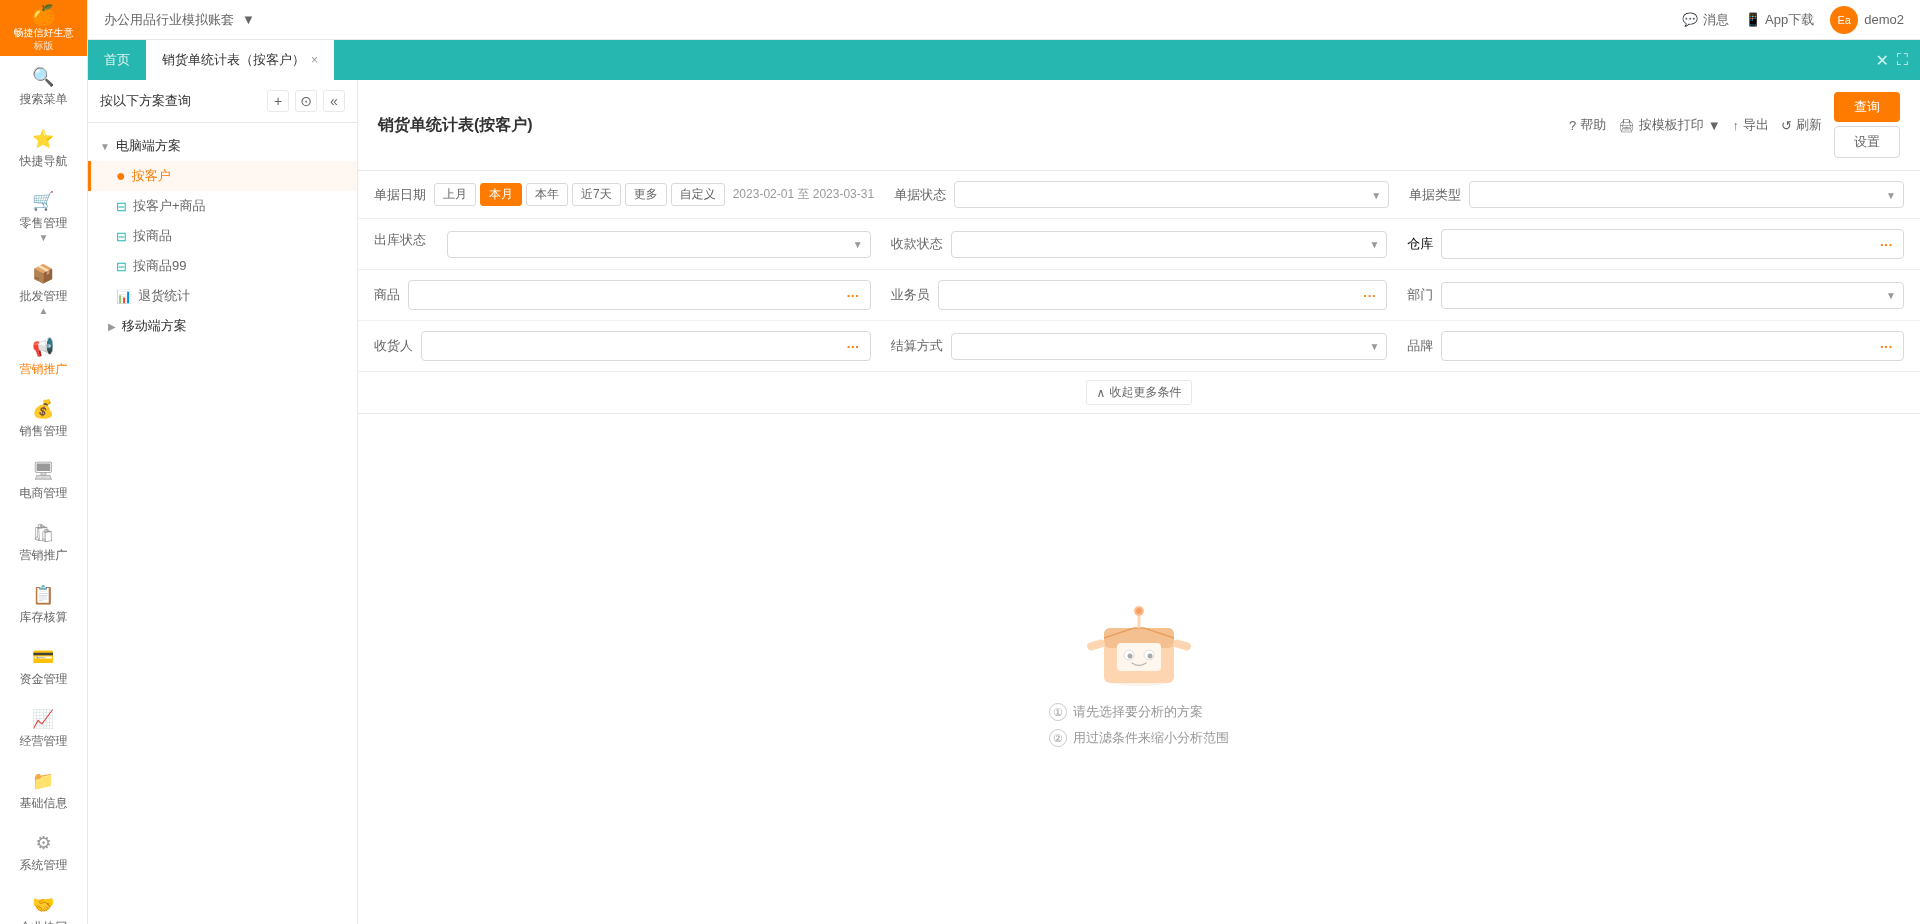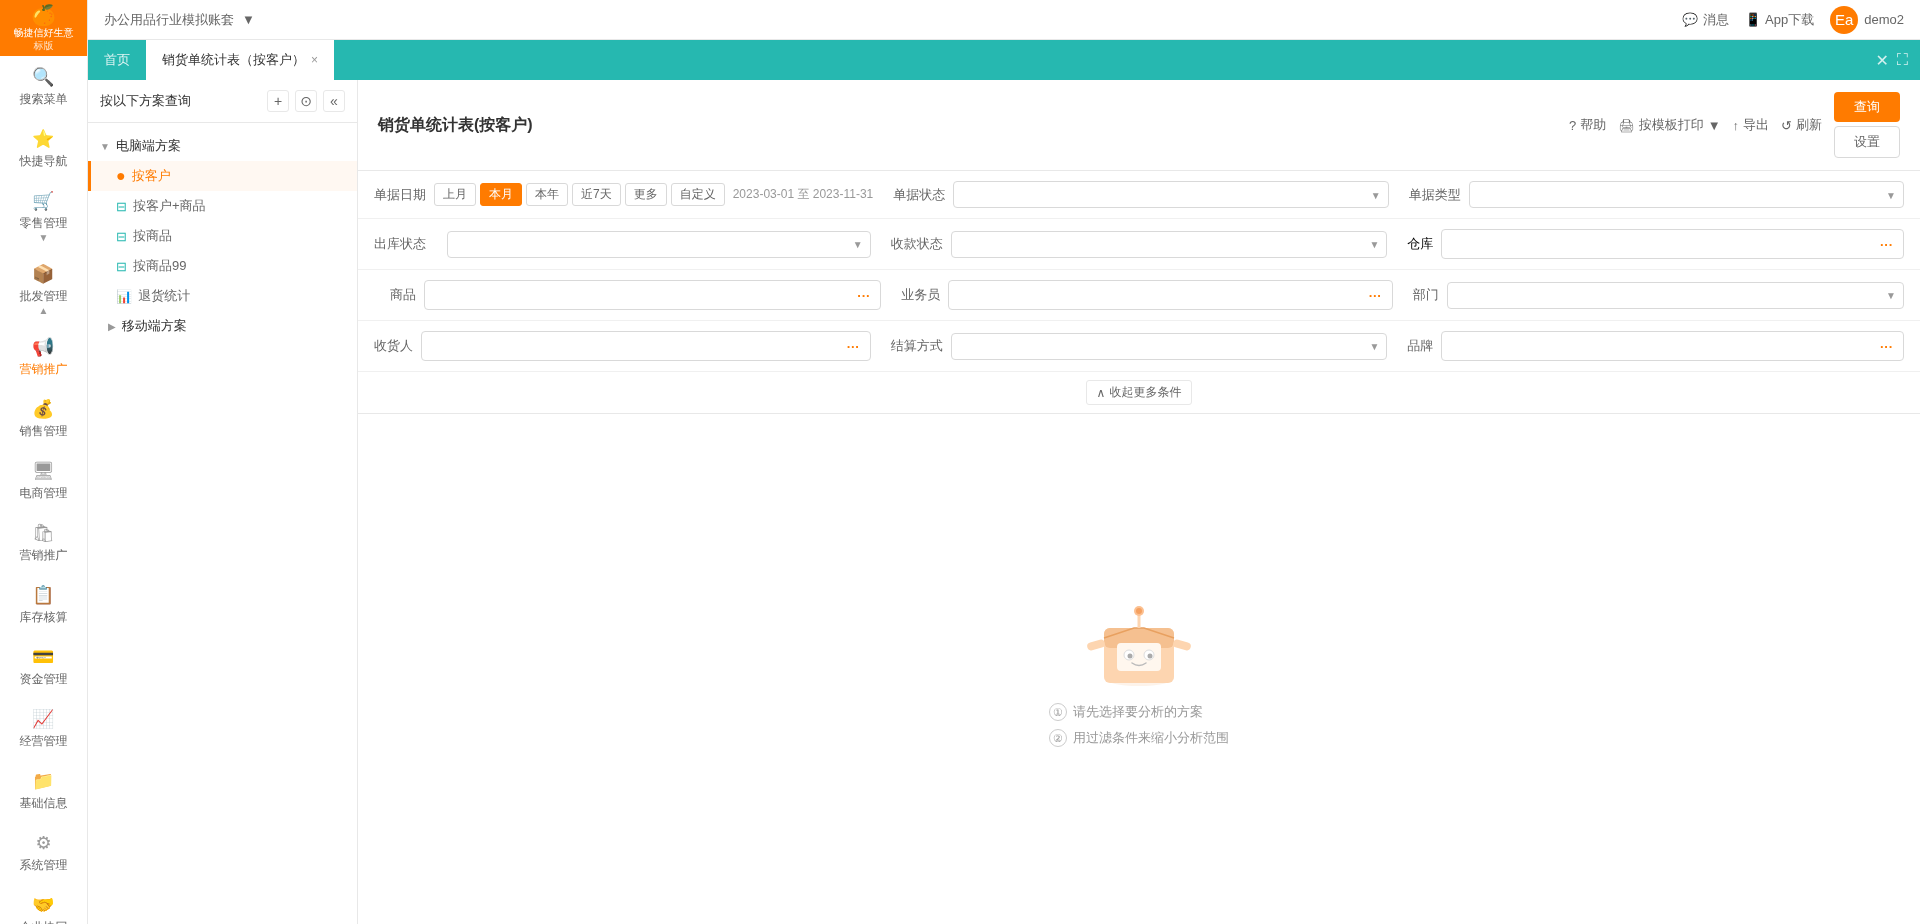--- a/index.html
+++ b/index.html
@@ -23,7 +23,7 @@
     .header-left { display: flex; align-items: center; gap: 8px; color: #666; font-size: 13px; }
     .header-right { display: flex; align-items: center; gap: 16px; color: #666; font-size: 13px; }
     .header-right-item { display: flex; align-items: center; gap: 4px; cursor: pointer; }
-    .avatar { width: 28px; height: 28px; border-radius: 50%; background: #ff7b00; color: #fff; display: flex; align-items: center; justify-content: center; font-size: 15px; }
+    .avatar { width: 28px; height: 28px; border-radius: 50%; background: #ff7b00; color: #fff; display: flex; align-items: center; justify-content: center; font-size: 11px; }
 
     
     .tab-bar { height: 40px; background: #26b8b0; display: flex; align-items: center; padding: 0 0; flex-shrink: 0; }

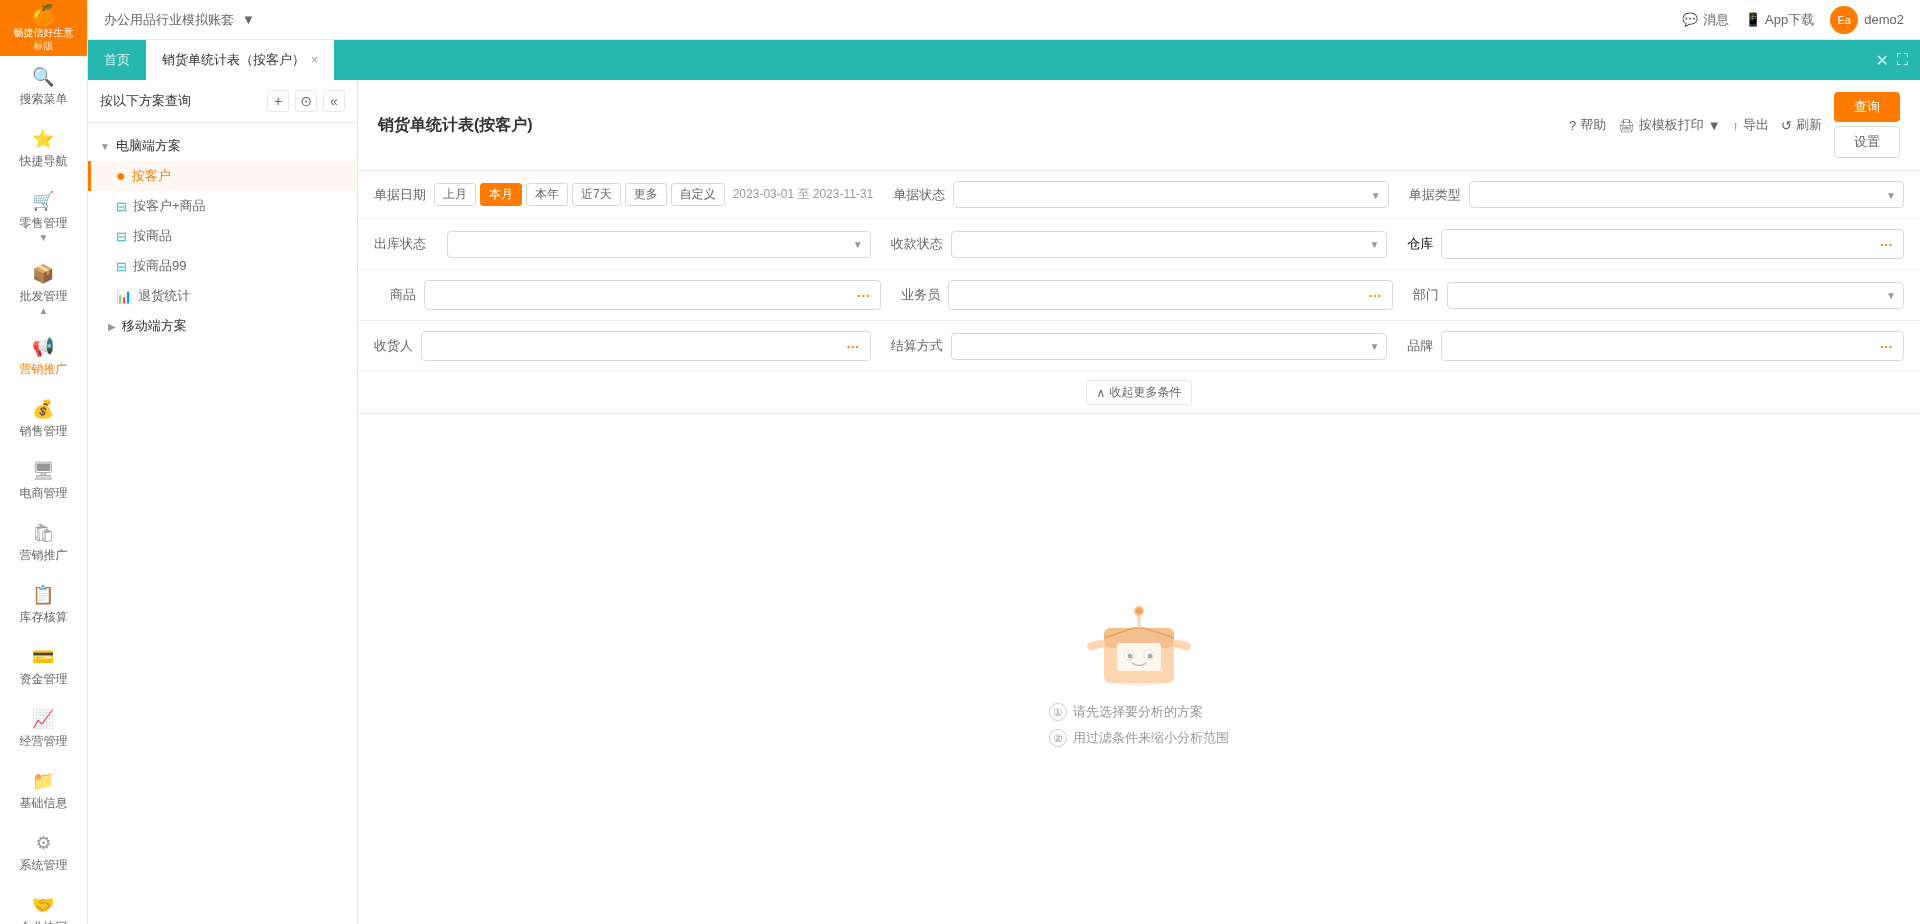--- a/index.html
+++ b/index.html
@@ -265,7 +265,7 @@
               <button style="padding:2px 8px;border-radius:3px;border:1px solid #d9d9d9;background:#fff;color:#666;cursor:pointer;font-size:12px;">更多</button>
               <button style="padding:2px 8px;border-radius:3px;border:1px solid #d9d9d9;background:#fff;color:#666;cursor:pointer;font-size:12px;">自定义</button>
             </div>
-            <span style="color:#999;font-size:12px;">2023-03-01 至 2023-11-31</span>
+            <span style="color:#999;font-size:12px;">2023-02-01 至 2023-03-31</span>
           </div>
 
           <div style="display:flex;align-items:center;gap:8px;flex:1;">

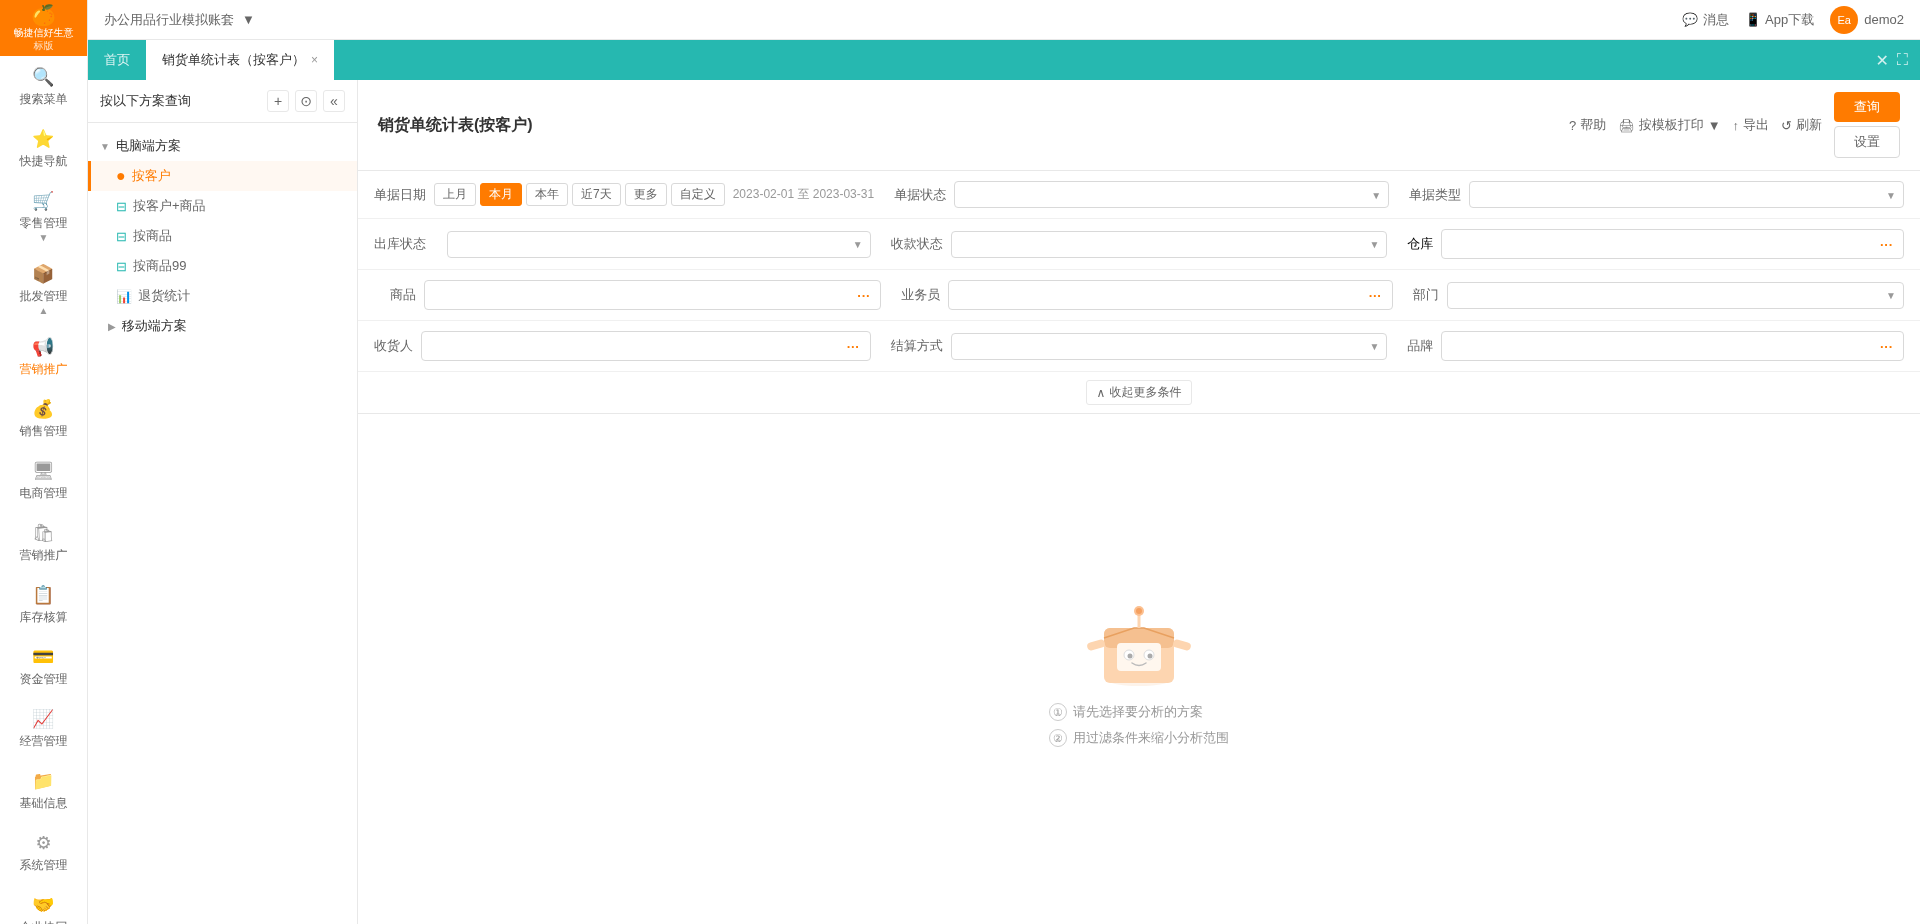--- a/index.html
+++ b/index.html
@@ -288,7 +288,7 @@
         </div>
 
         <div style="display:flex;align-items:center;padding:10px 16px;gap:20px;border-bottom:1px solid #f0f0f0;">
-          <div style="display:flex;align-items:center;gap:21px;flex:1;">
+          <div style="display:flex;align-items:flex-start;gap:21px;flex:1;">
             <span style="color:#666;font-size:13px;white-space:nowrap;">出库状态</span>
             <div class="select-control-wrap" style="flex:1;">
               <select class="select-control">

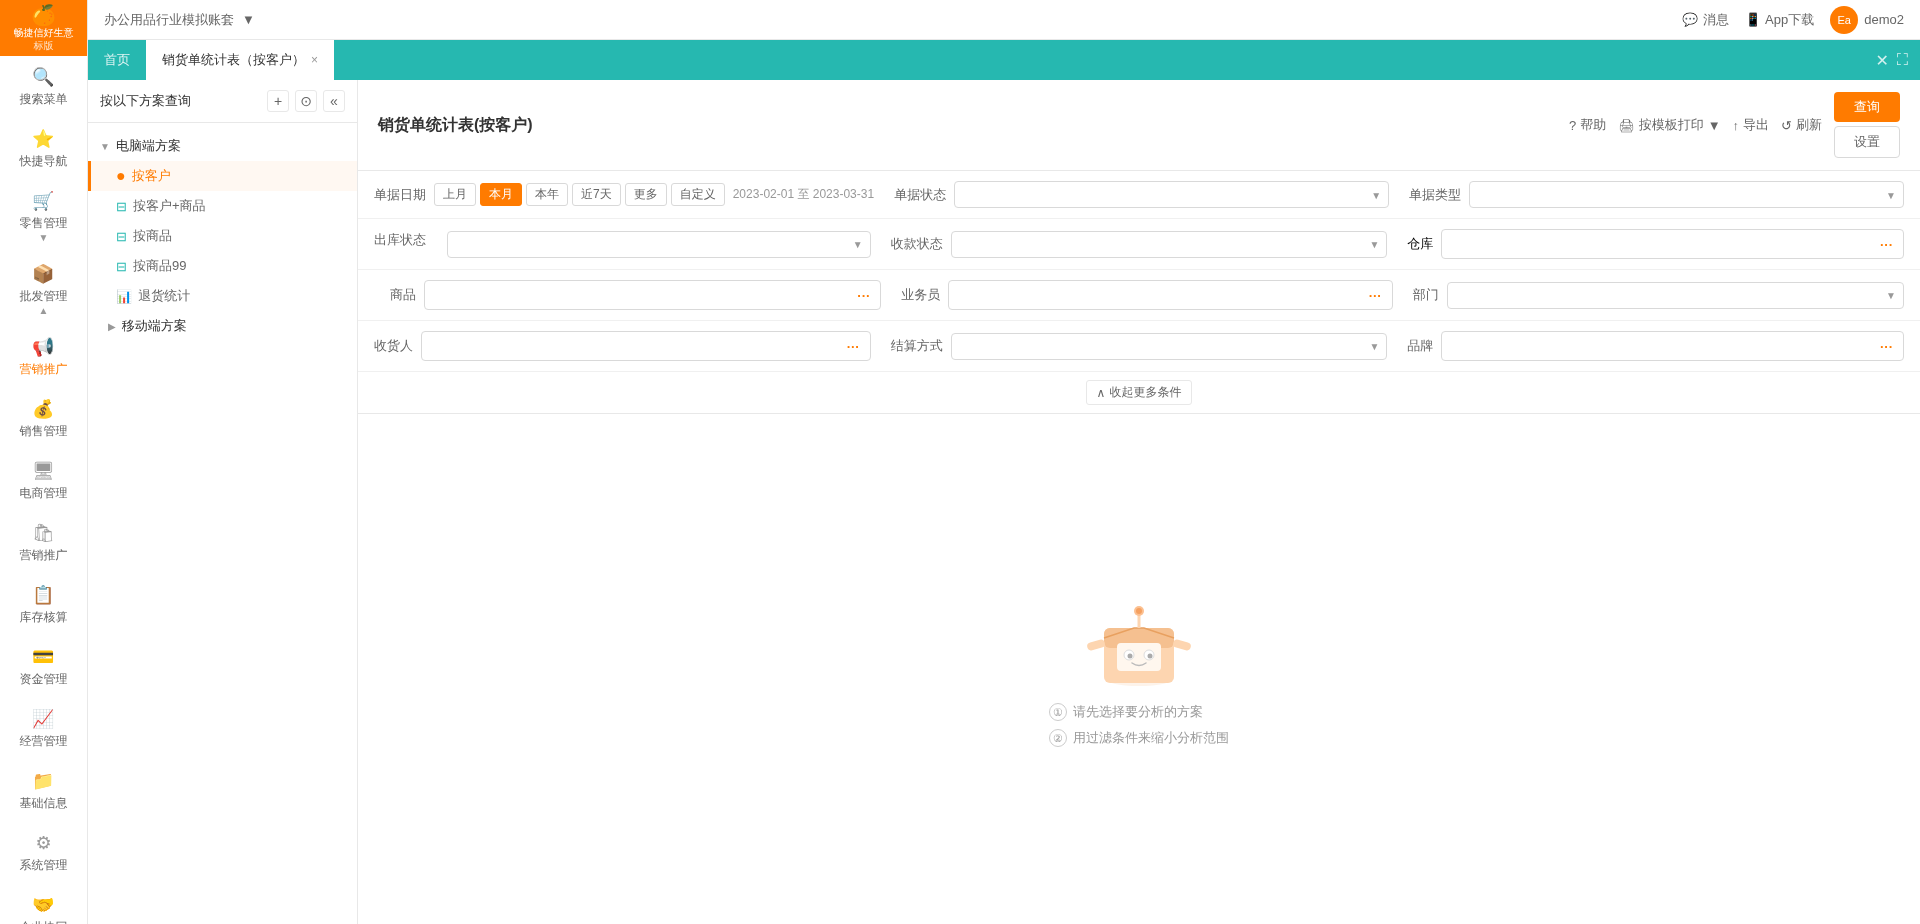--- a/index.html
+++ b/index.html
@@ -313,7 +313,7 @@
         </div>
 
         <div style="display:flex;align-items:center;padding:10px 16px;gap:20px;border-bottom:1px solid #f0f0f0;">
-          <div style="display:flex;align-items:center;gap:8px;flex:1;margin-left:16px;">
+          <div style="display:flex;align-items:center;gap:8px;flex:1;">
             <span style="color:#666;font-size:13px;white-space:nowrap;">商品</span>
             <div style="flex:1;border:1px solid #d9d9d9;border-radius:4px;padding:5px 10px;display:flex;align-items:center;justify-content:flex-end;background:#fff;cursor:pointer;min-height:30px;">
               <span style="color:#ff7b00;font-weight:bold;">···</span>

